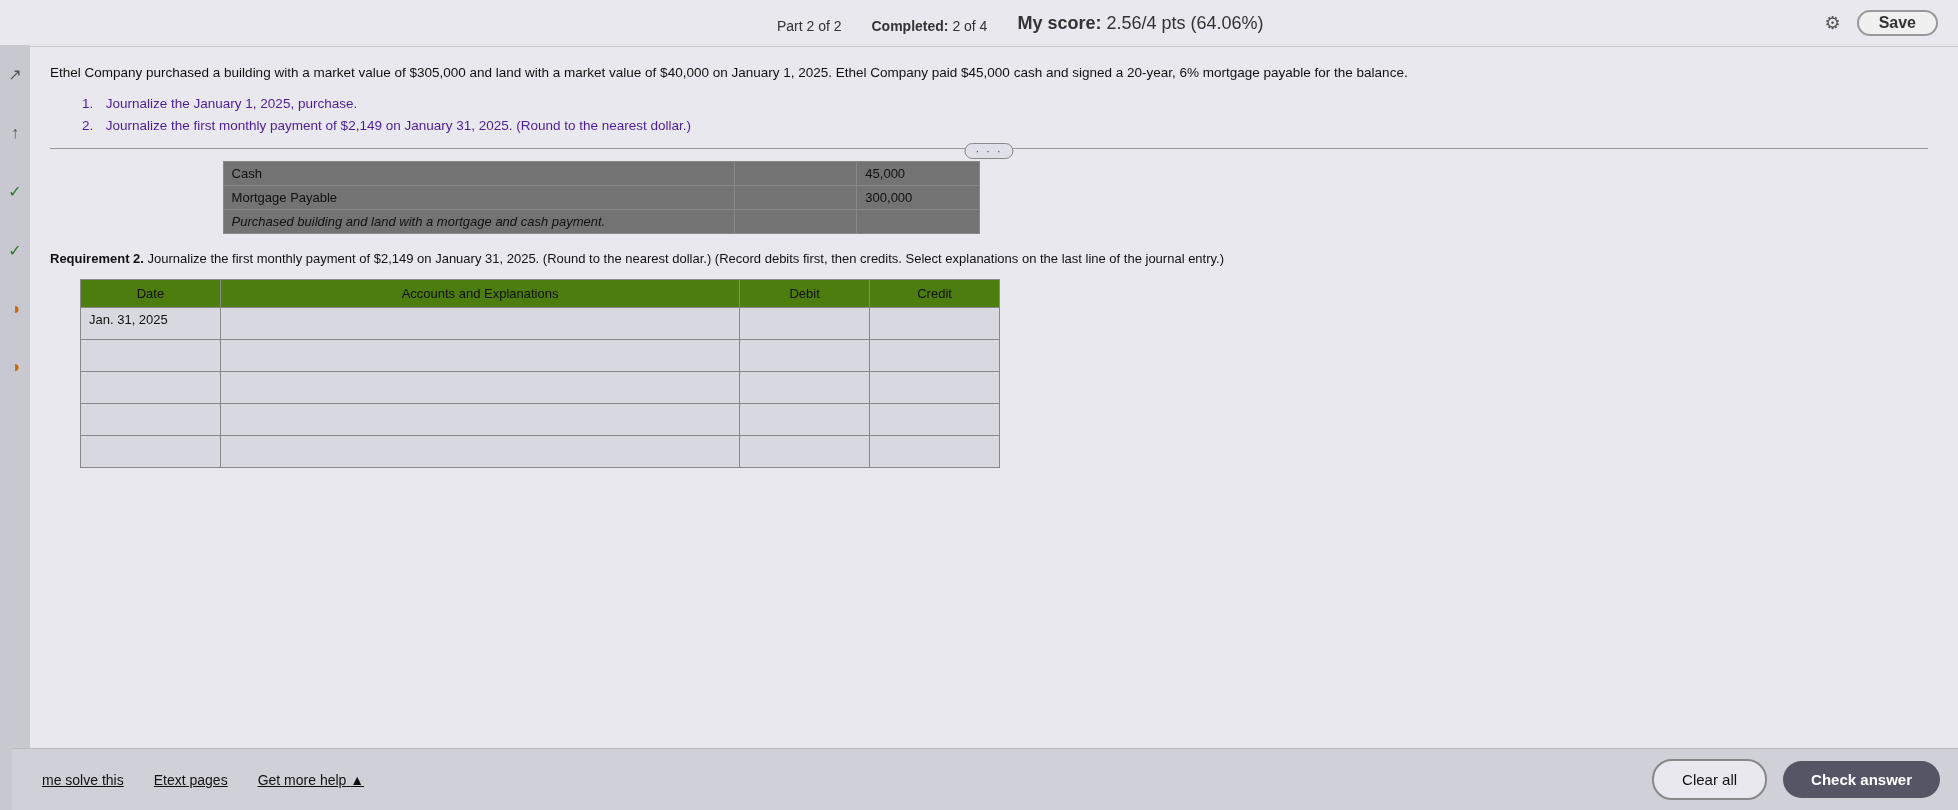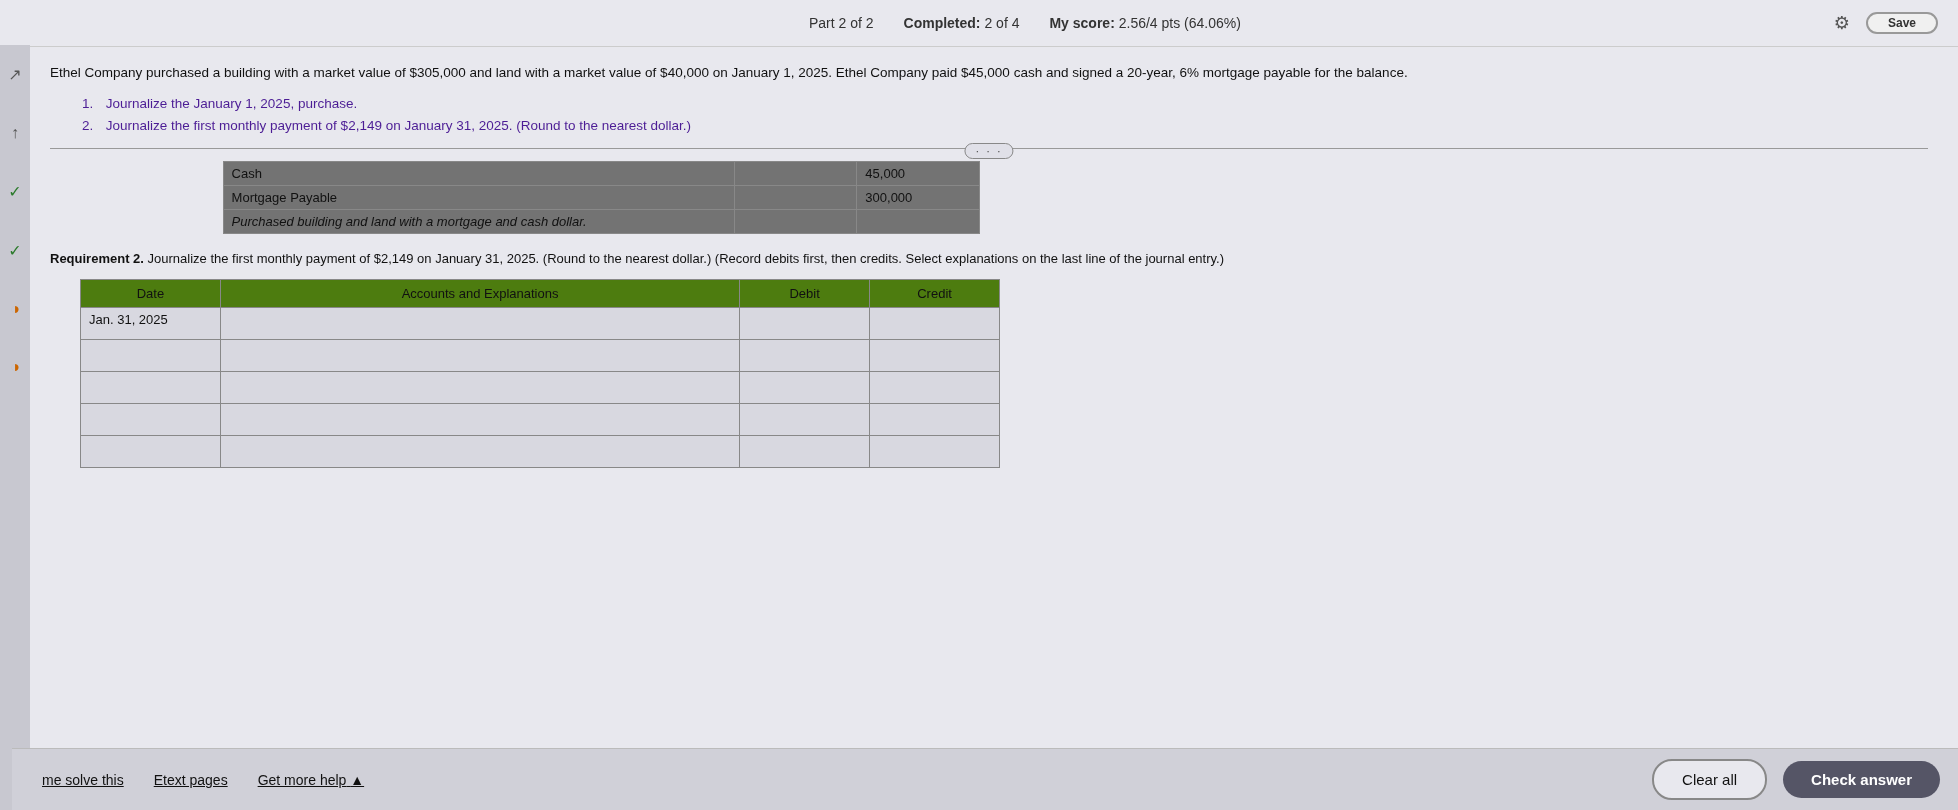--- a/index.html
+++ b/index.html
@@ -57,7 +57,7 @@
     }
 
     .score-label {
-      font-size: 14px;
+      font-size: 18px;
       color: #333;
     }
 

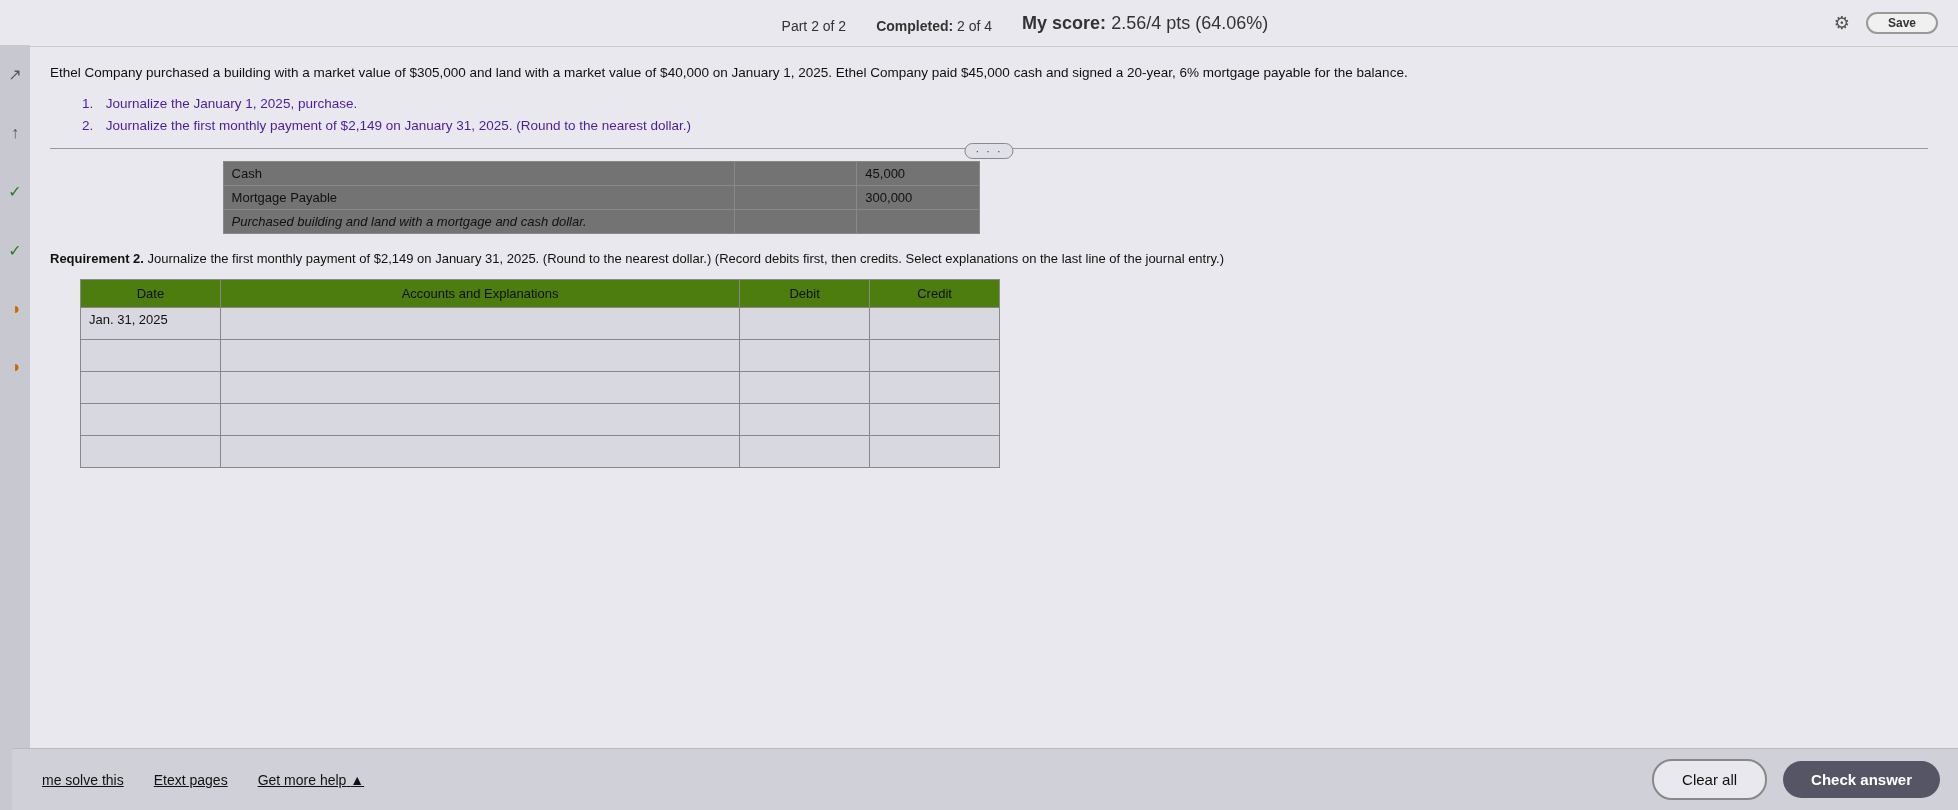--- a/index.html
+++ b/index.html
@@ -75,7 +75,7 @@
       border: 2px solid #999;
       border-radius: 20px;
       padding: 2px 20px;
-      font-size: 12px;
+      font-size: 16px;
       font-weight: bold;
       cursor: pointer;
       color: #333;

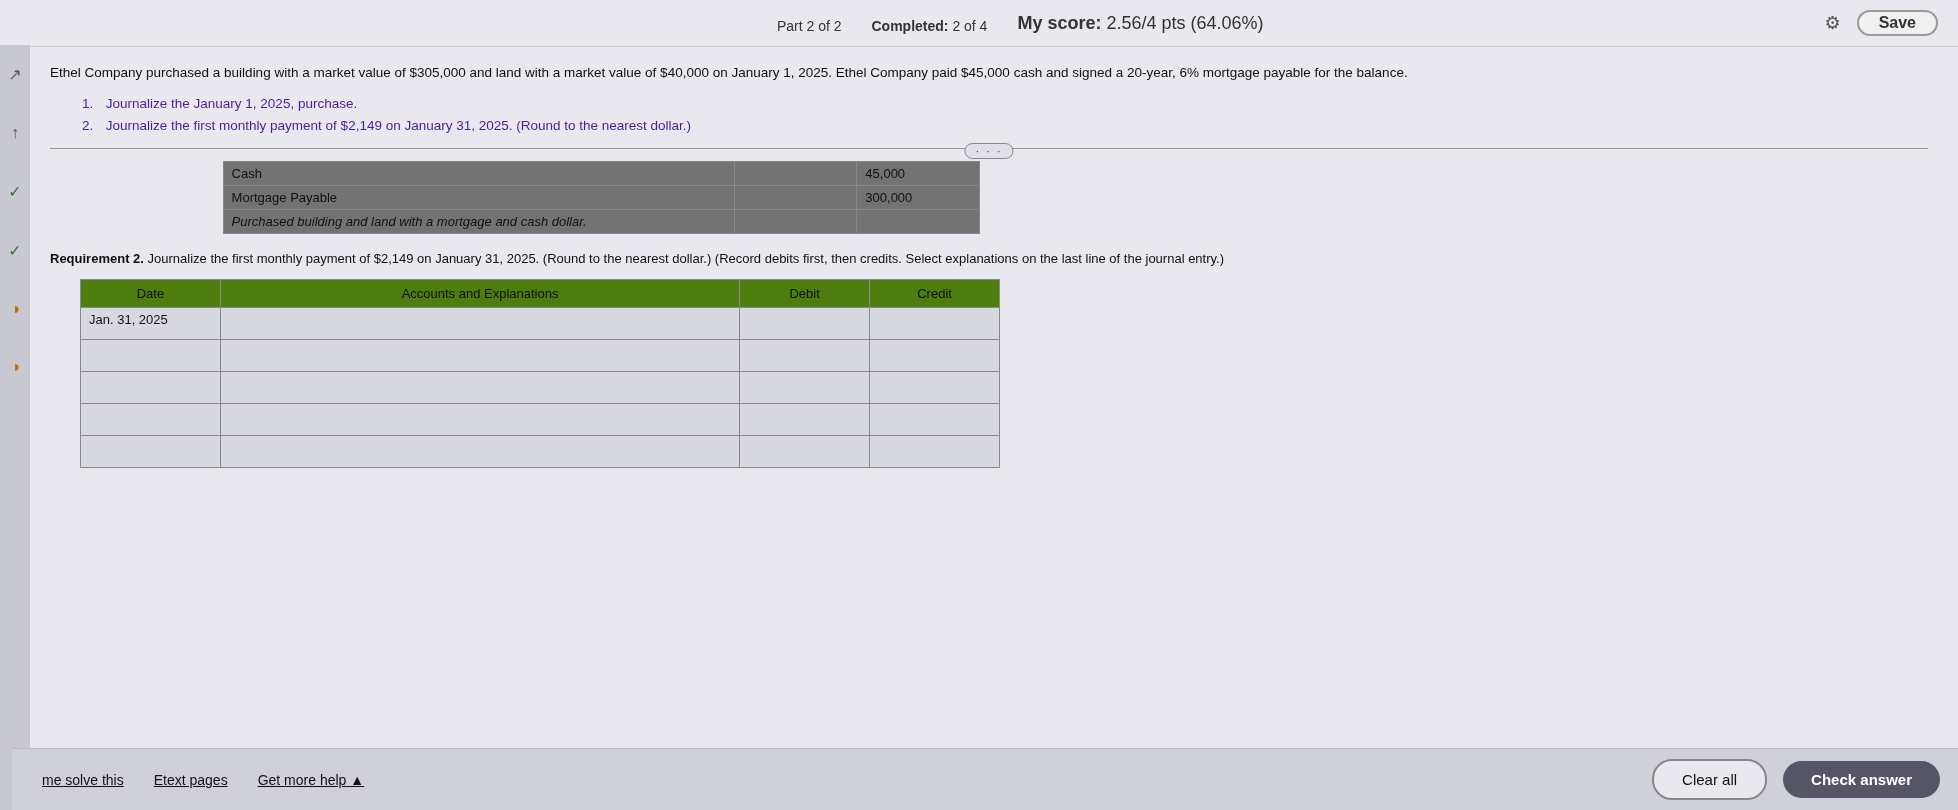--- a/index.html
+++ b/index.html
@@ -405,7 +405,7 @@
           </tr>
           <tr>
             <td class="label-col"></td>
-            <td class="account-col italic-text">Purchased building and land with a mortgage and cash dollar.</td>
+            <td class="account-col italic-text">Purchased building and land with a mortgage and cash payment.</td>
             <td class="debit-col"></td>
             <td class="credit-col"></td>
           </tr>

